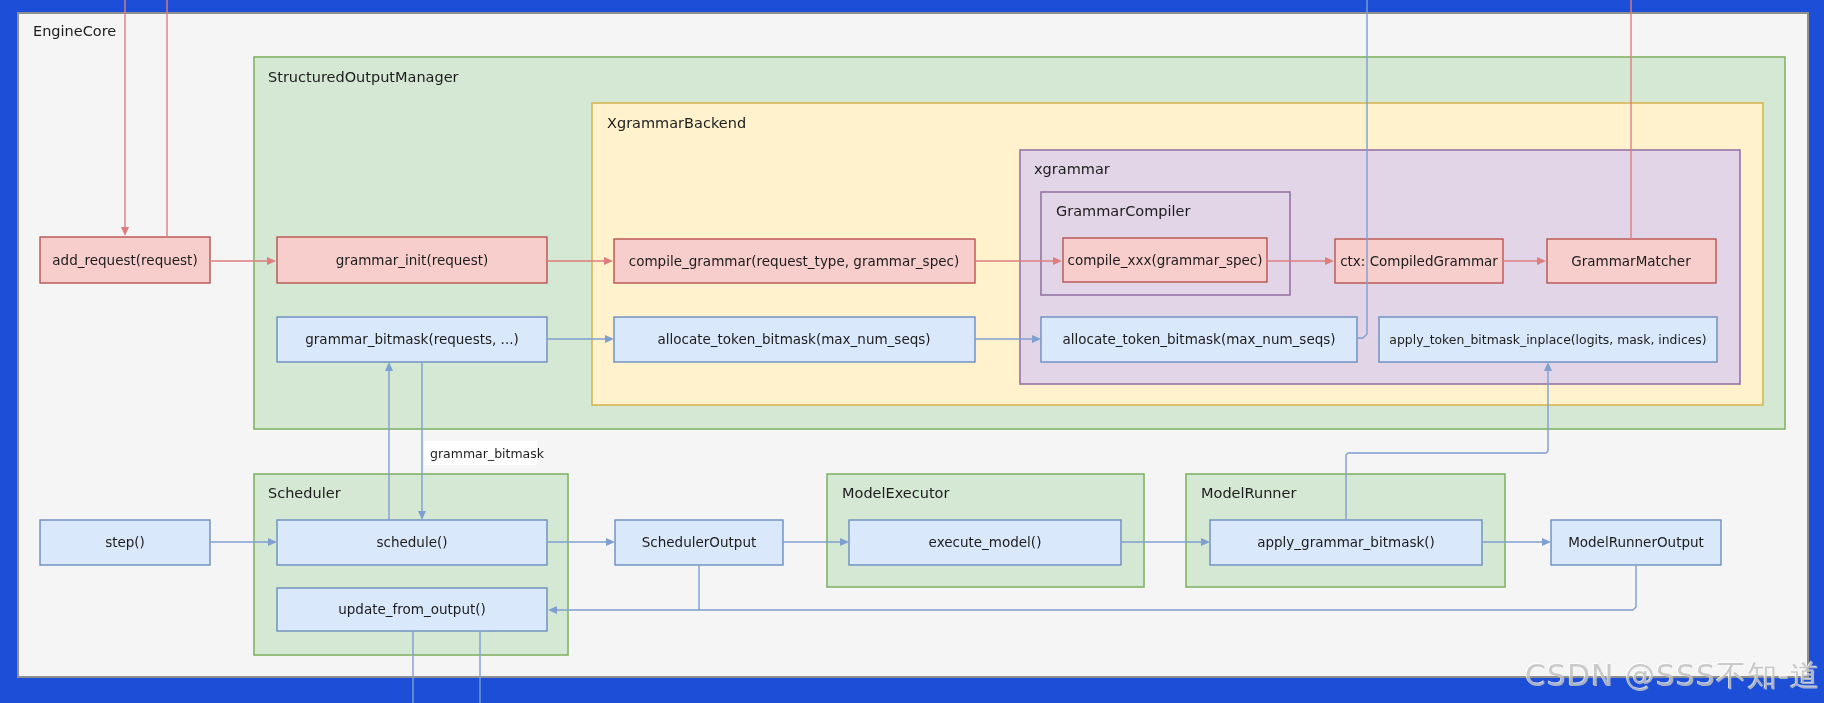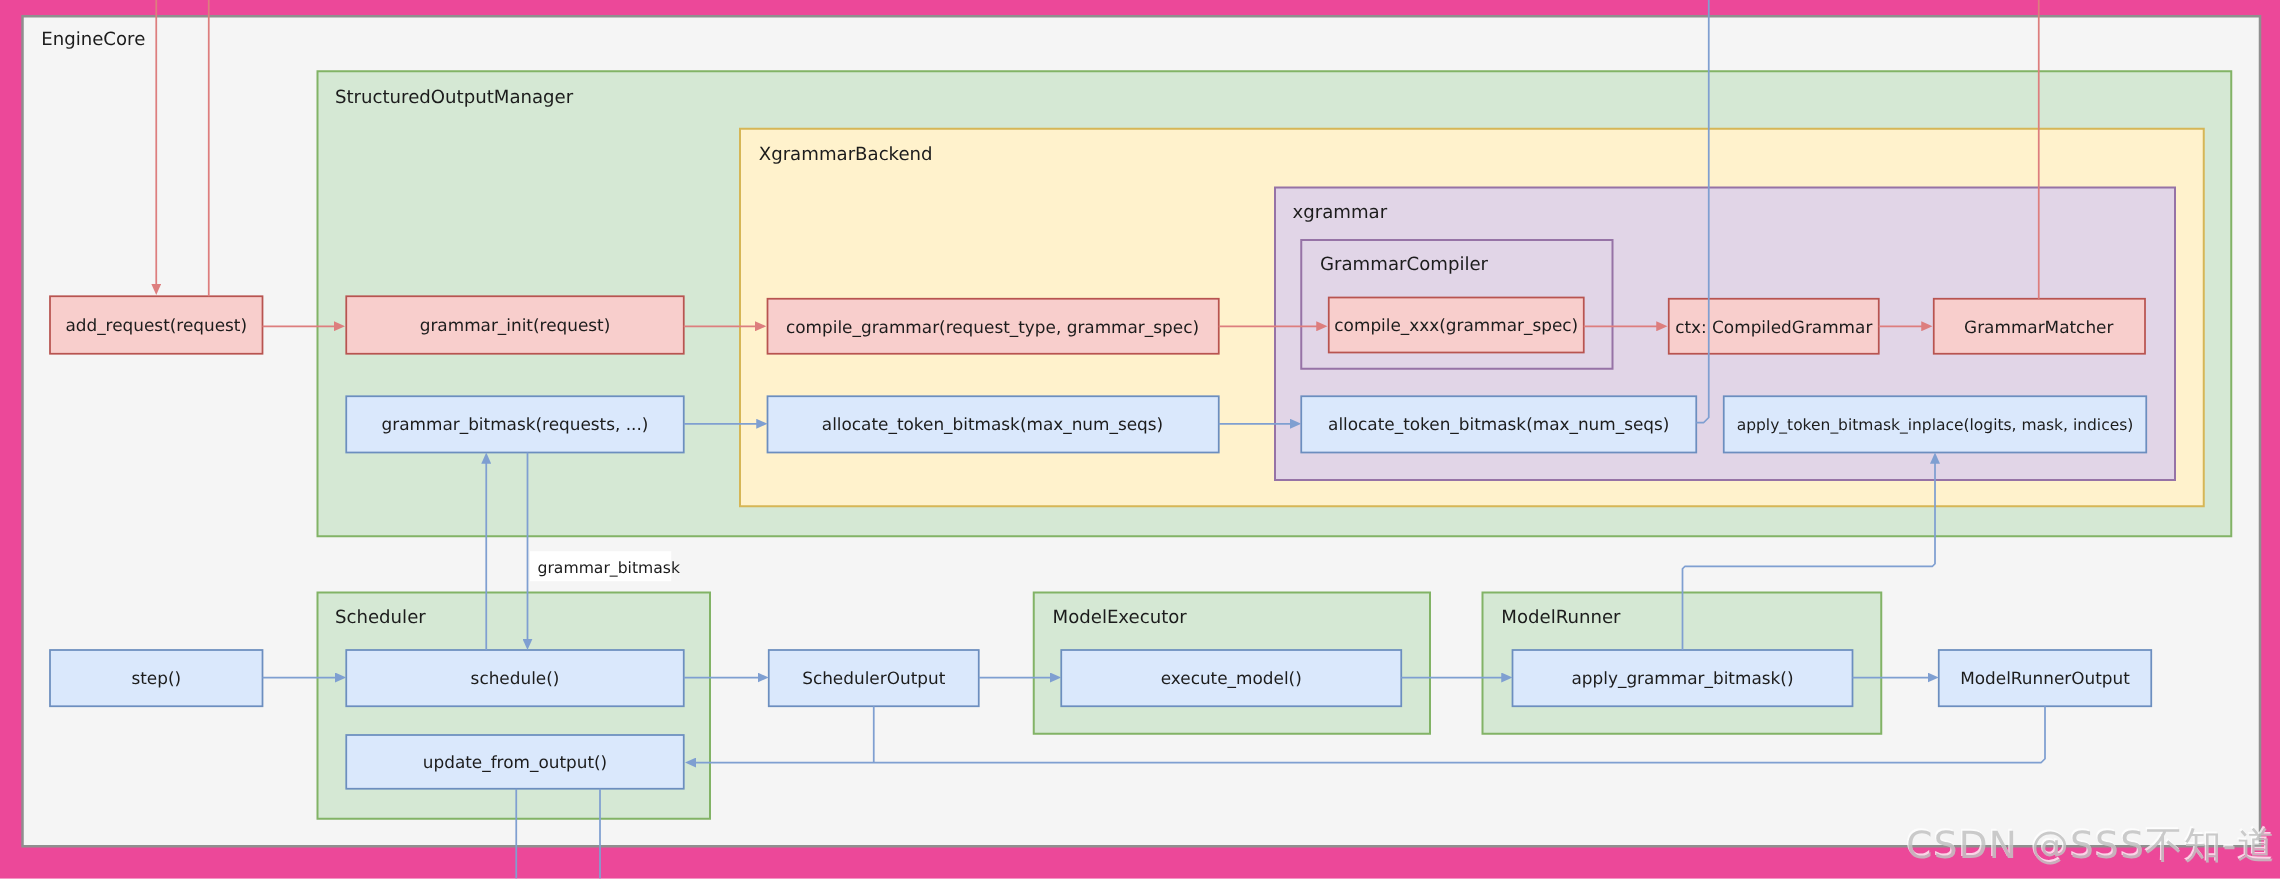--- a/index.html
+++ b/index.html
@@ -3,7 +3,7 @@
 <meta charset="utf-8">
 <style>
   html,body{margin:0;padding:0;background:#ffffff;}
-  .canvas{position:relative;width:1824px;height:703px;background:#ec4899;overflow:hidden;}
+  .canvas{position:relative;width:1824px;height:703px;background:#1d4ed8;overflow:hidden;}
   svg{display:block;}
   text{font-family:"DejaVu Sans","Liberation Sans",sans-serif;fill:#1c1c1c;}
   .cont-gray{fill:var(--gray-fill);stroke:var(--gray-stroke);stroke-width:2;}

